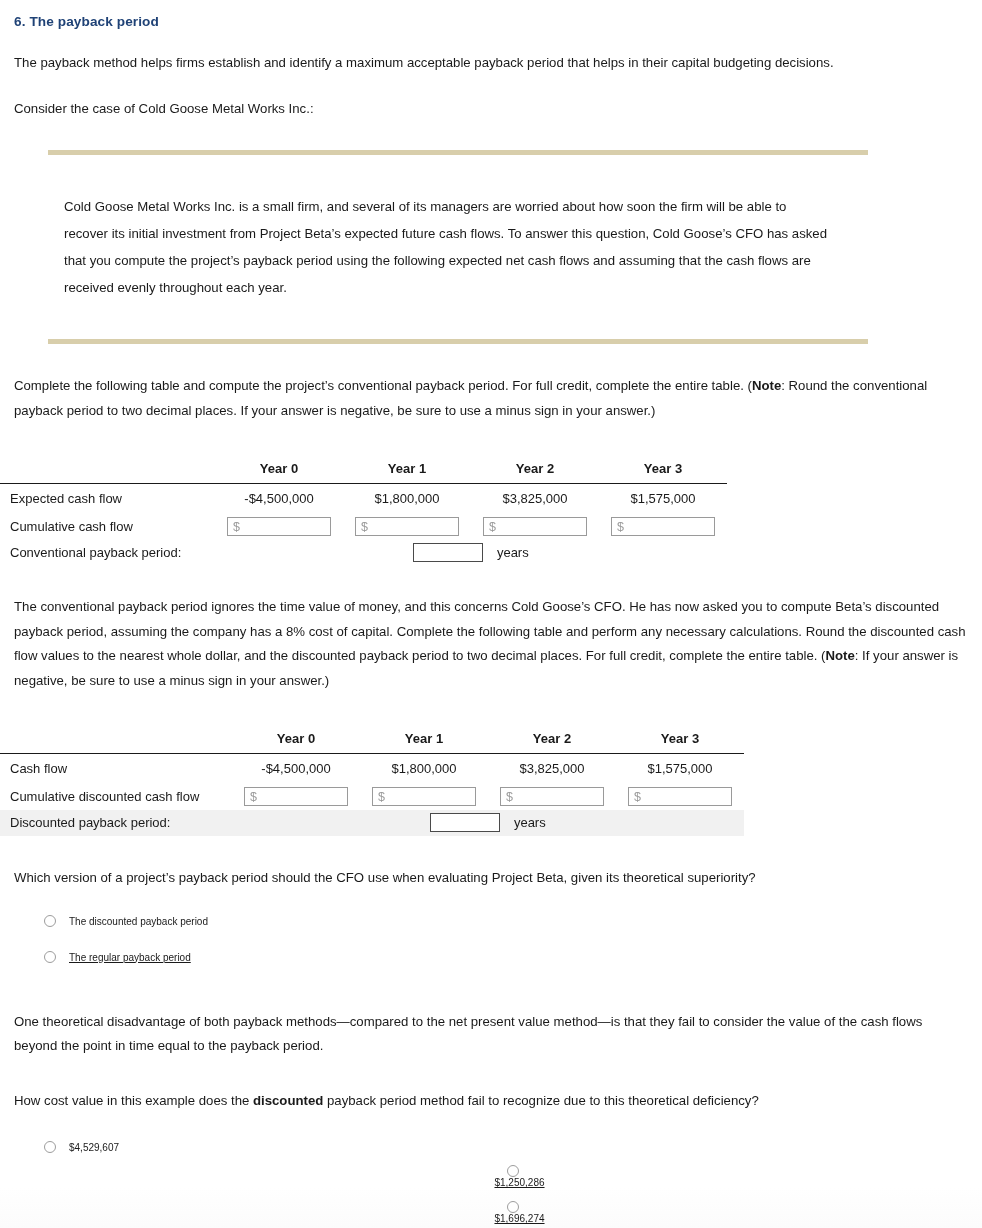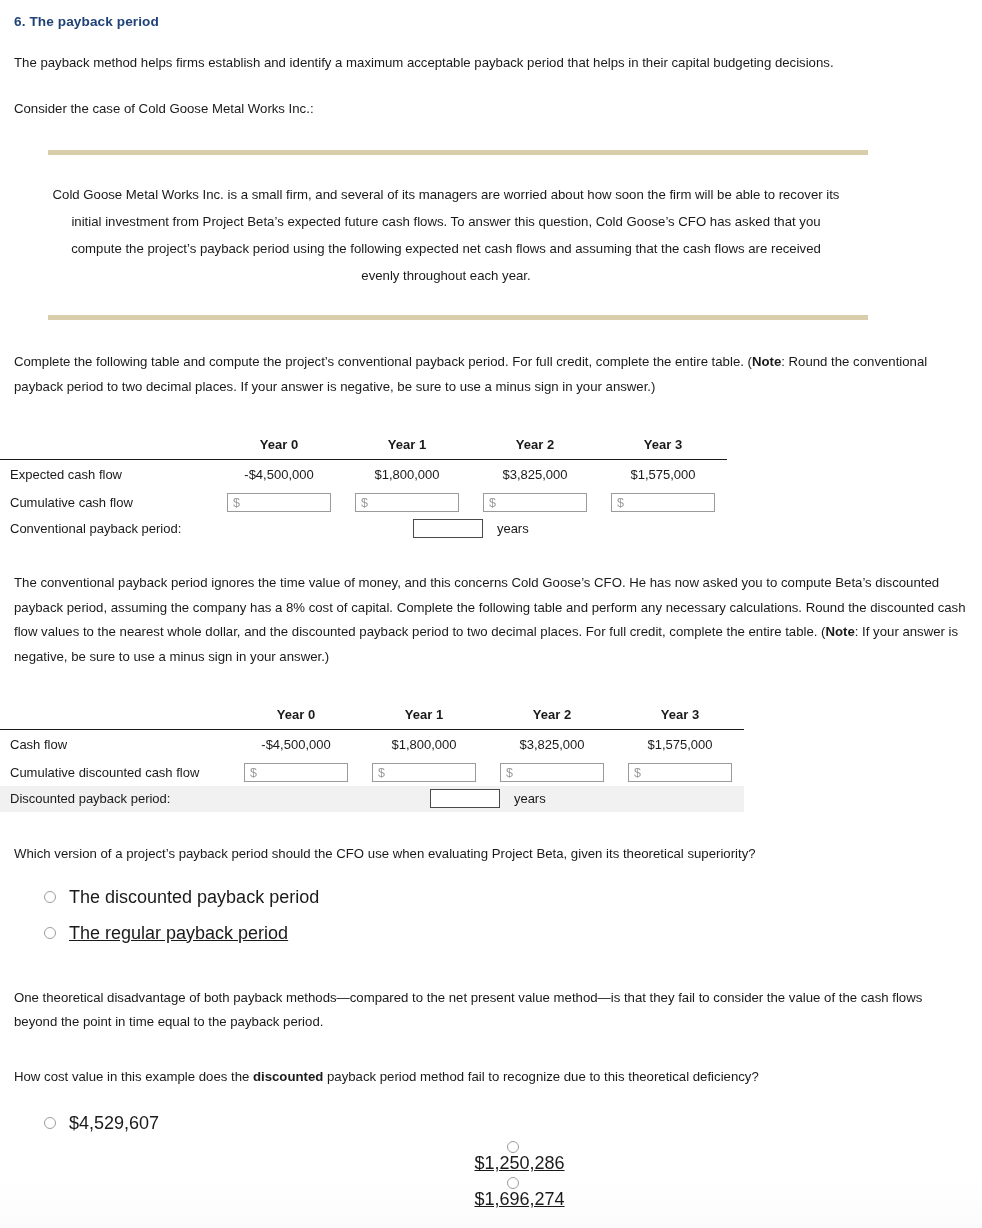--- a/index.html
+++ b/index.html
@@ -64,10 +64,9 @@
     margin-right: 114px;
   }
   .callout-body p {
-    margin: 4px;
+    margin: 16px;
     line-height: 2.05;
     font-size: 13.2px;
-    text-align: center;
   }
 
   

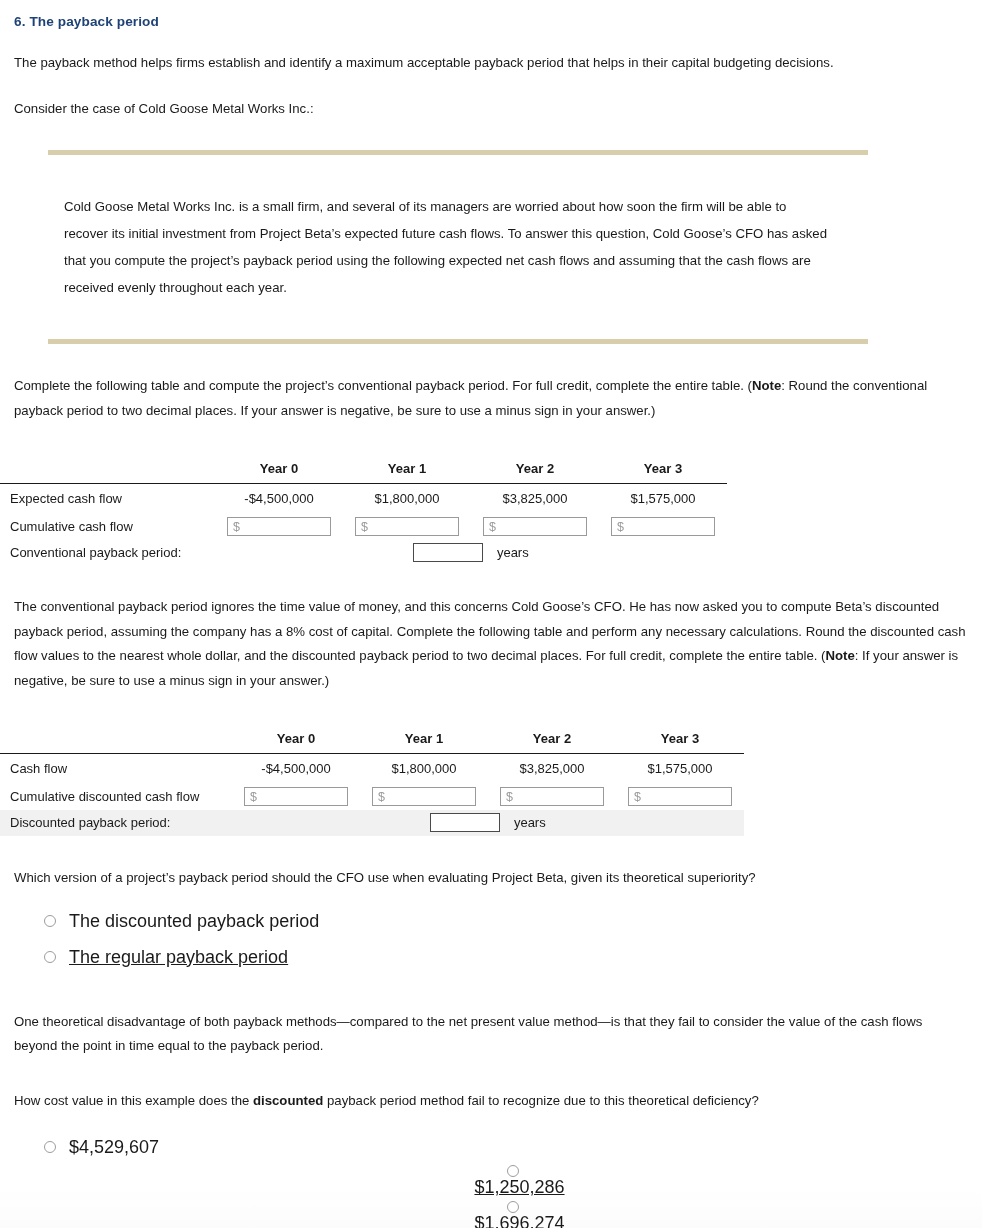--- a/index.html
+++ b/index.html
@@ -164,7 +164,7 @@
   }
   .option-label {
     margin-left: 13px;
-    font-size: 18px;
+    font-size: 10px;
     color: #1a1a1a;
   }
   .options-money .option-row { height: 36px; }

